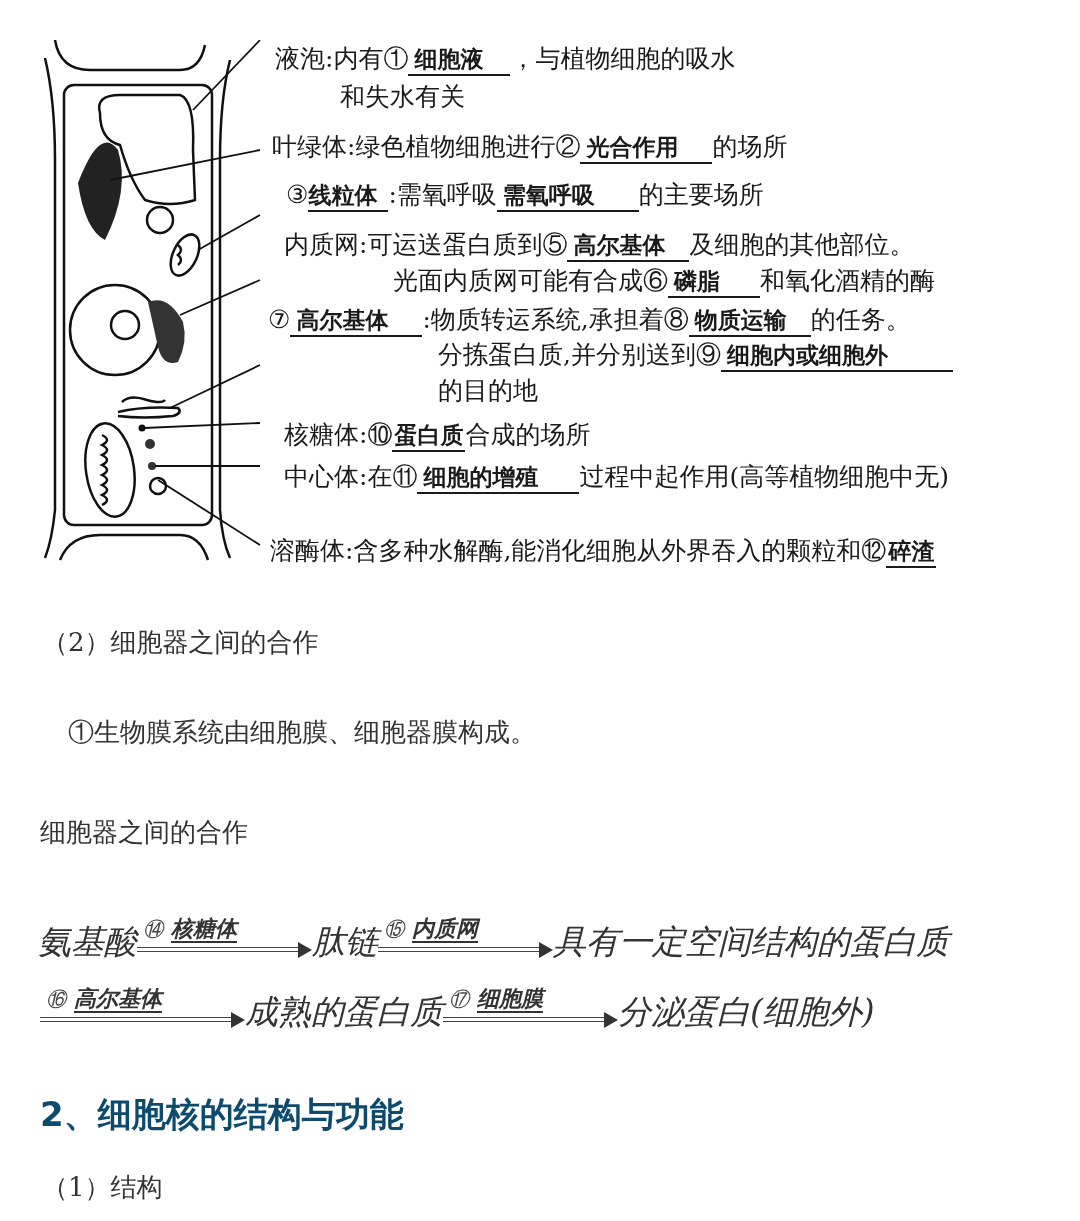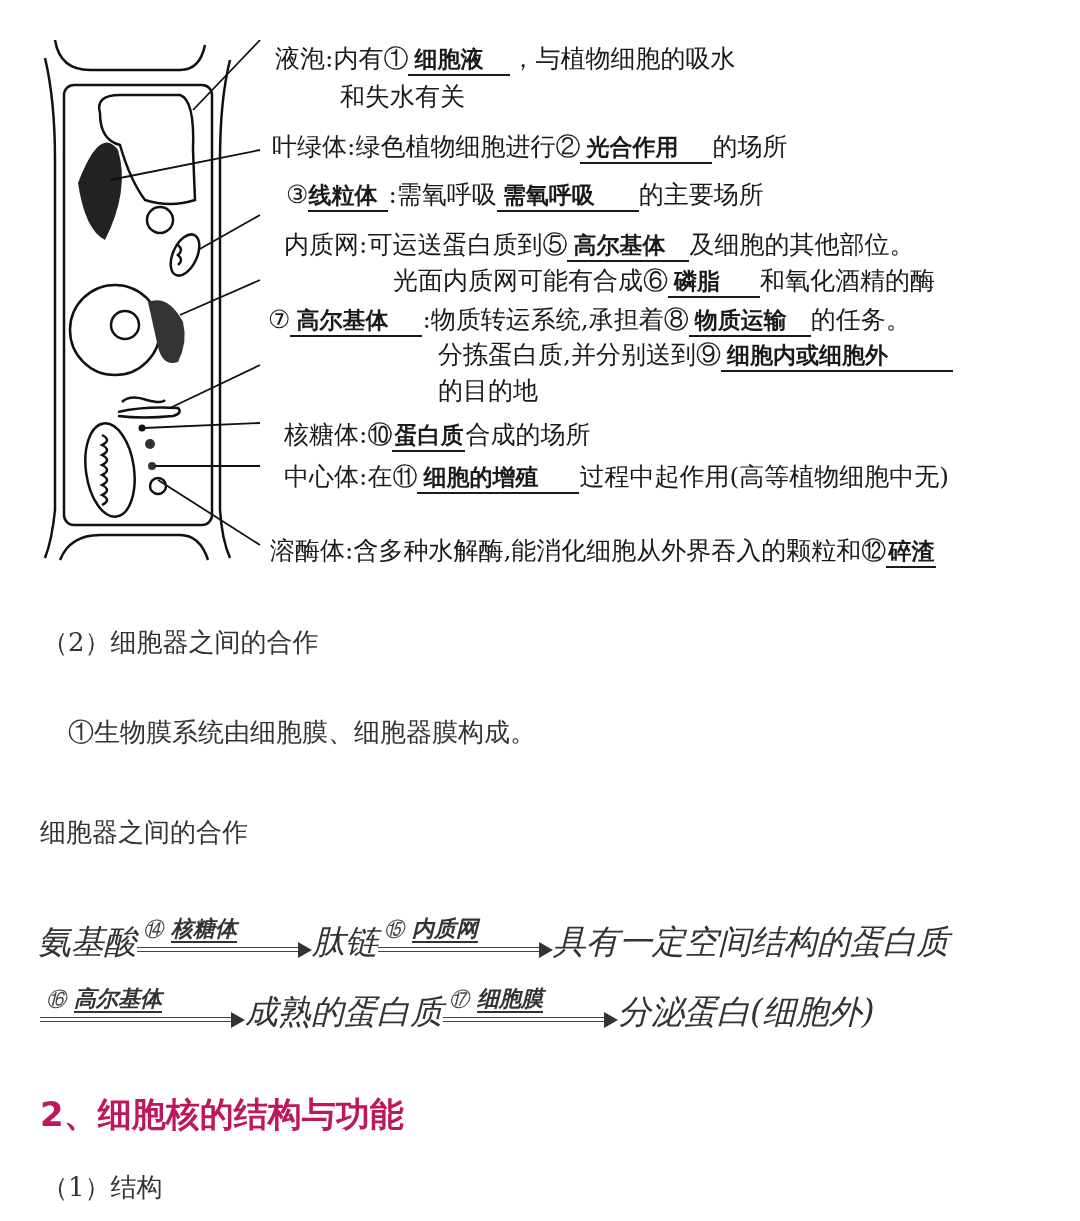--- a/index.html
+++ b/index.html
@@ -17,7 +17,7 @@
   .arrow .cap { position:absolute; left:6px; bottom:20px; font-size:22px; white-space:nowrap;margin-top:44px; }
   .arrow .cap .n { font-family:"DejaVu Sans",sans-serif; font-size:20px; margin-right:8px; color:#444;}
   .arrow .cap .t { font-family:"DejaVu Sans","Liberation Sans",sans-serif; font-weight:bold; border-bottom:2px solid #333; }
-  .heading { font-family:"DejaVu Sans","Liberation Sans",sans-serif; font-weight:bold; font-size:34px; color:#be185d; }
+  .heading { font-family:"DejaVu Sans","Liberation Sans",sans-serif; font-weight:bold; font-size:34px; color:#0c4a6e; }
 </style>
 </head>
 <body>

